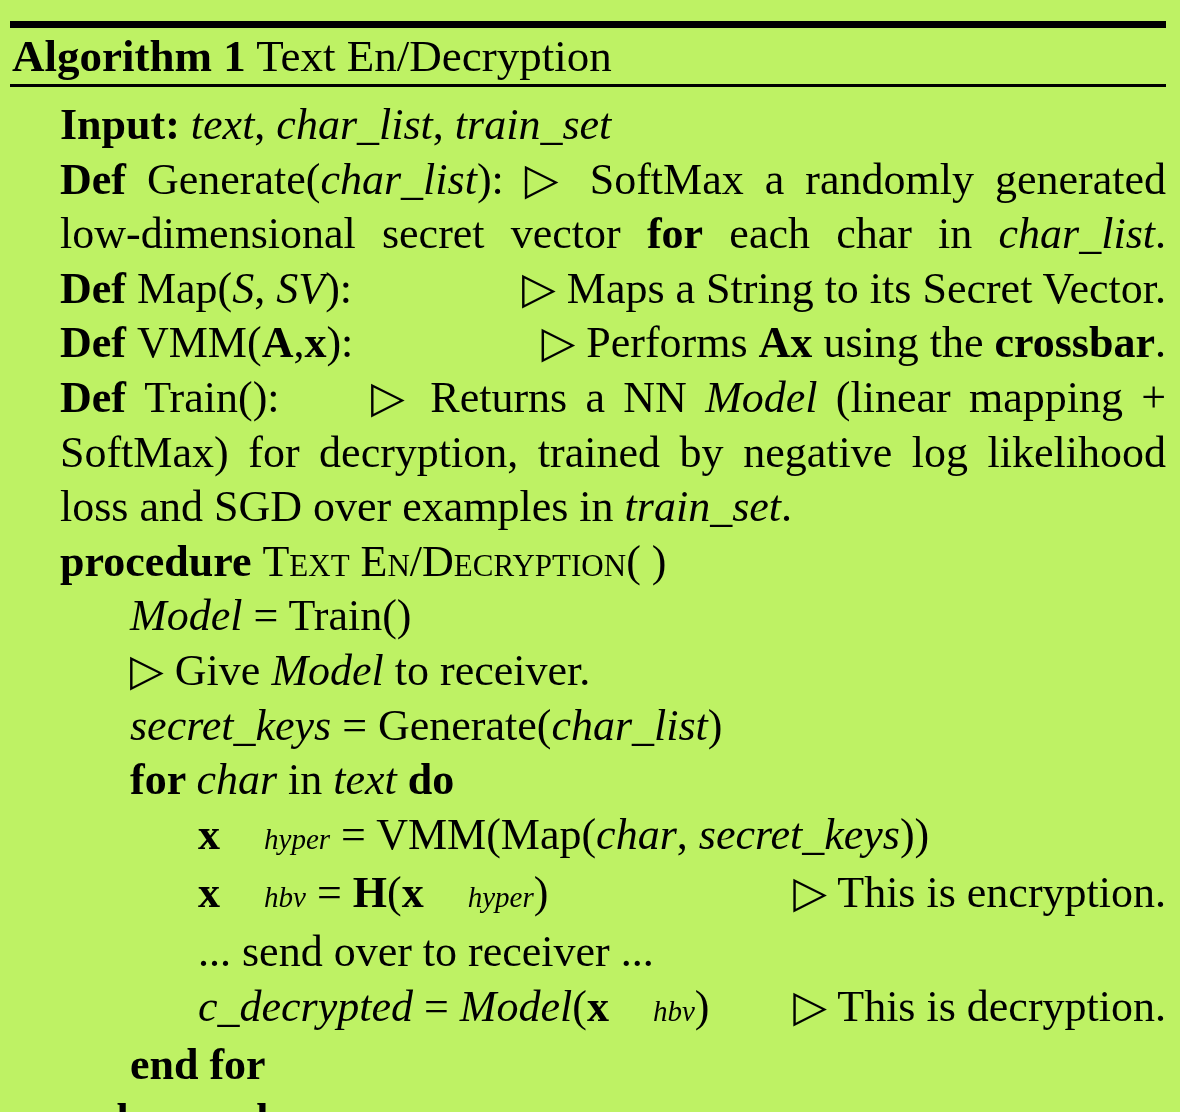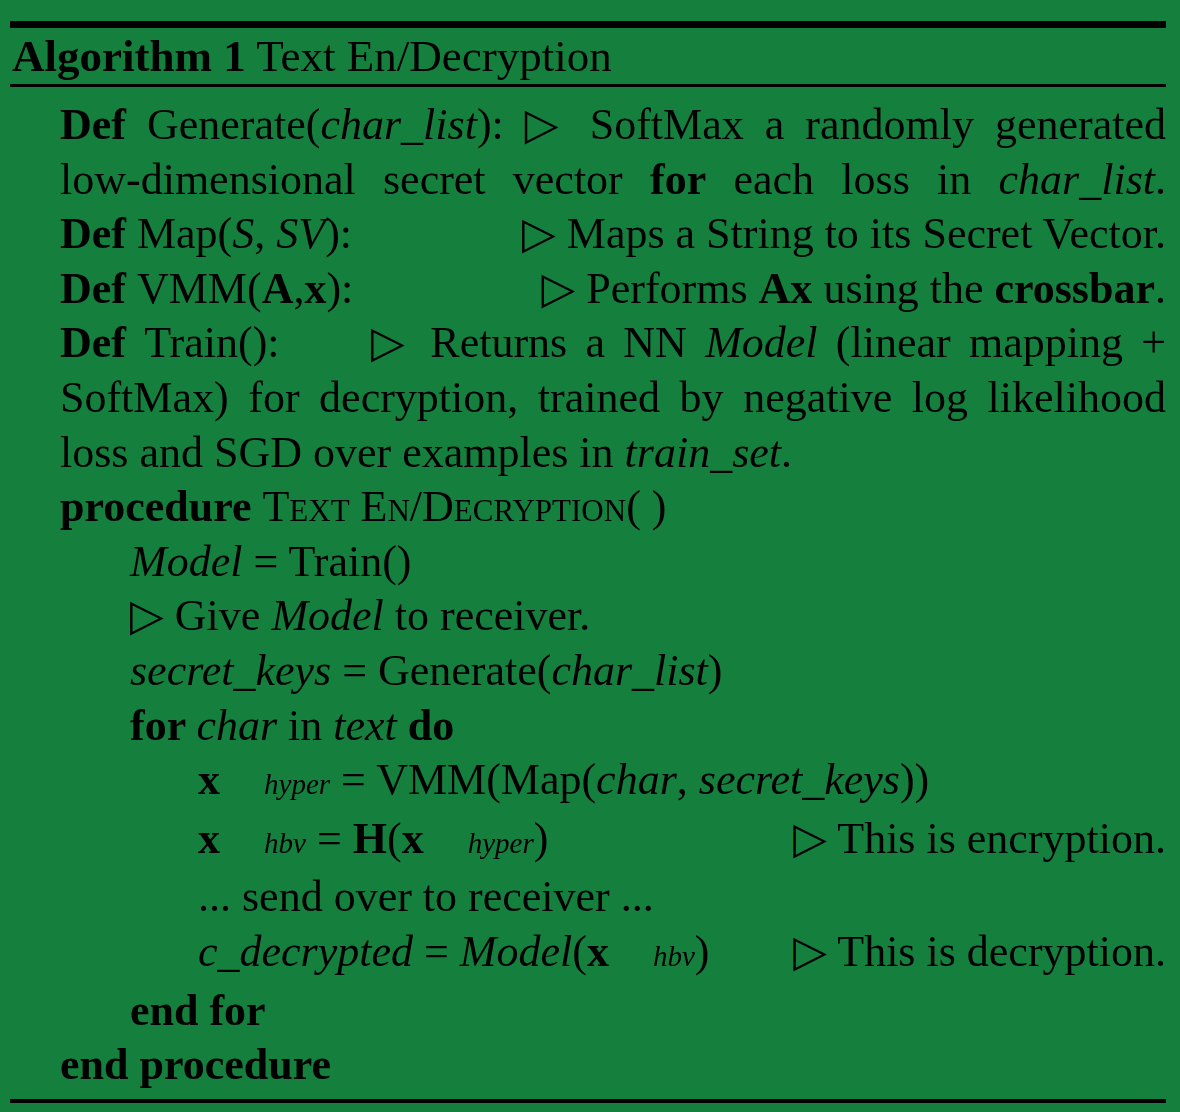--- a/index.html
+++ b/index.html
@@ -12,7 +12,7 @@
     position: relative;
     width: 1180px;
     height: 1112px;
-    background: #15803d;
+    background: #bef264;
     overflow: hidden;
   }
   .sheet {

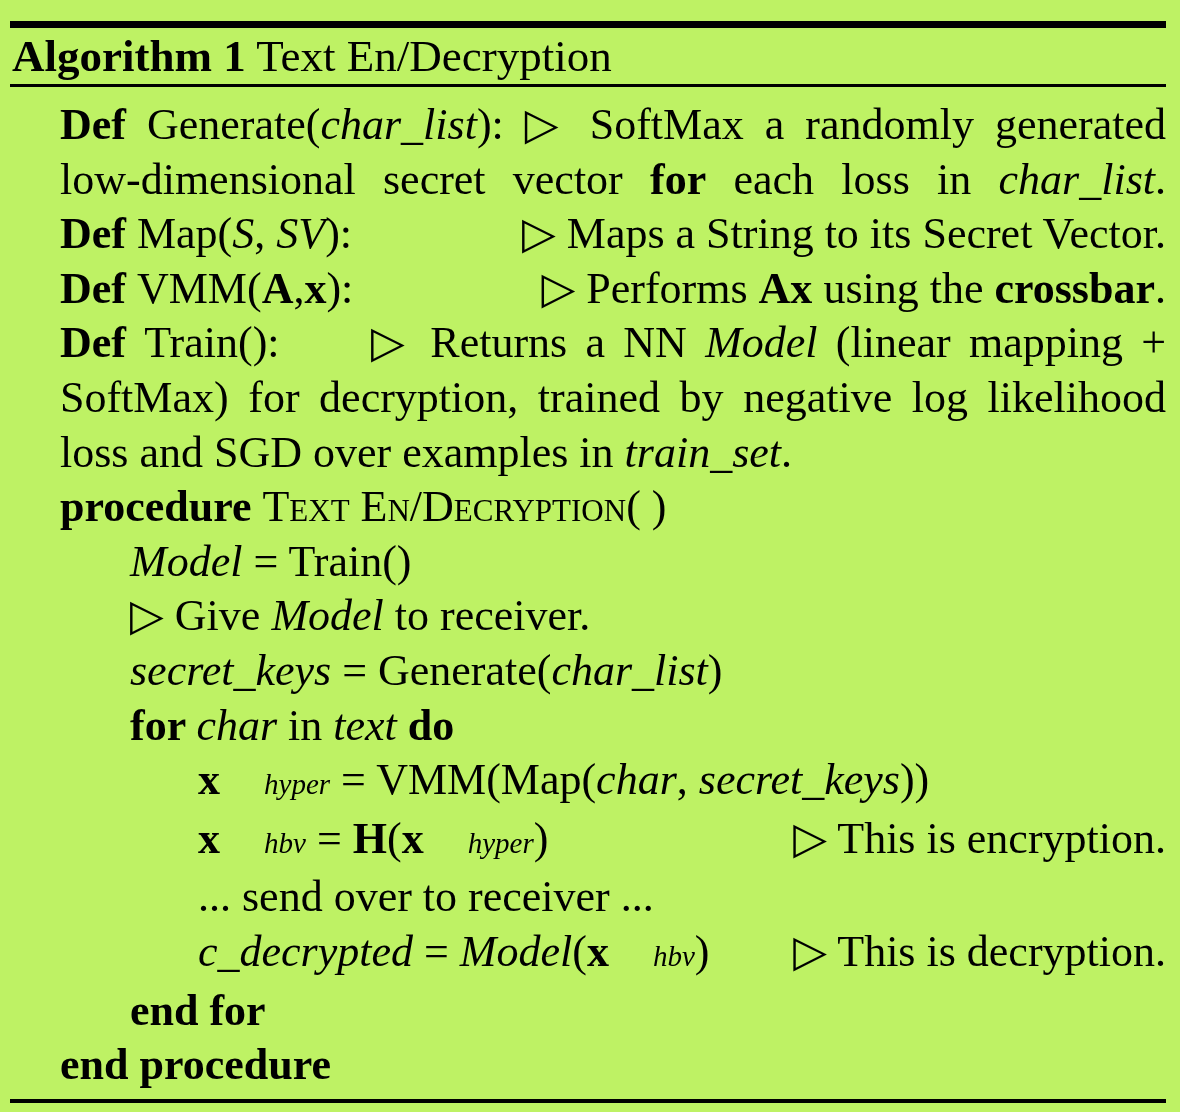--- a/index.html
+++ b/index.html
@@ -70,6 +70,7 @@
     </div>
     <div class="rule rule-mid"></div>
     <div class="algo-body" id="algo-body">
+        <div class="line indent-1 align-left"><span class="seg-b">Input: </span><span class="seg-i">text</span><span class="seg-r">, </span><span class="seg-i">char_list</span><span class="seg-r">, </span><span class="seg-i">train_set</span></div>
         <div class="line indent-1 align-justify"><span class="seg-b">Def </span><span class="seg-r">Generate(</span><span class="seg-i">char_list</span><span class="seg-r">): </span><span class="seg-tri">▷</span><span class="seg-r"> SoftMax a randomly generated</span></div>
         <div class="line indent-1 align-justify"><span class="seg-r">low-dimensional secret vector </span><span class="seg-b">for</span><span class="seg-r"> each loss in </span><span class="seg-i">char_list</span><span class="seg-r">.</span></div>
         <div class="line indent-1 align-between">

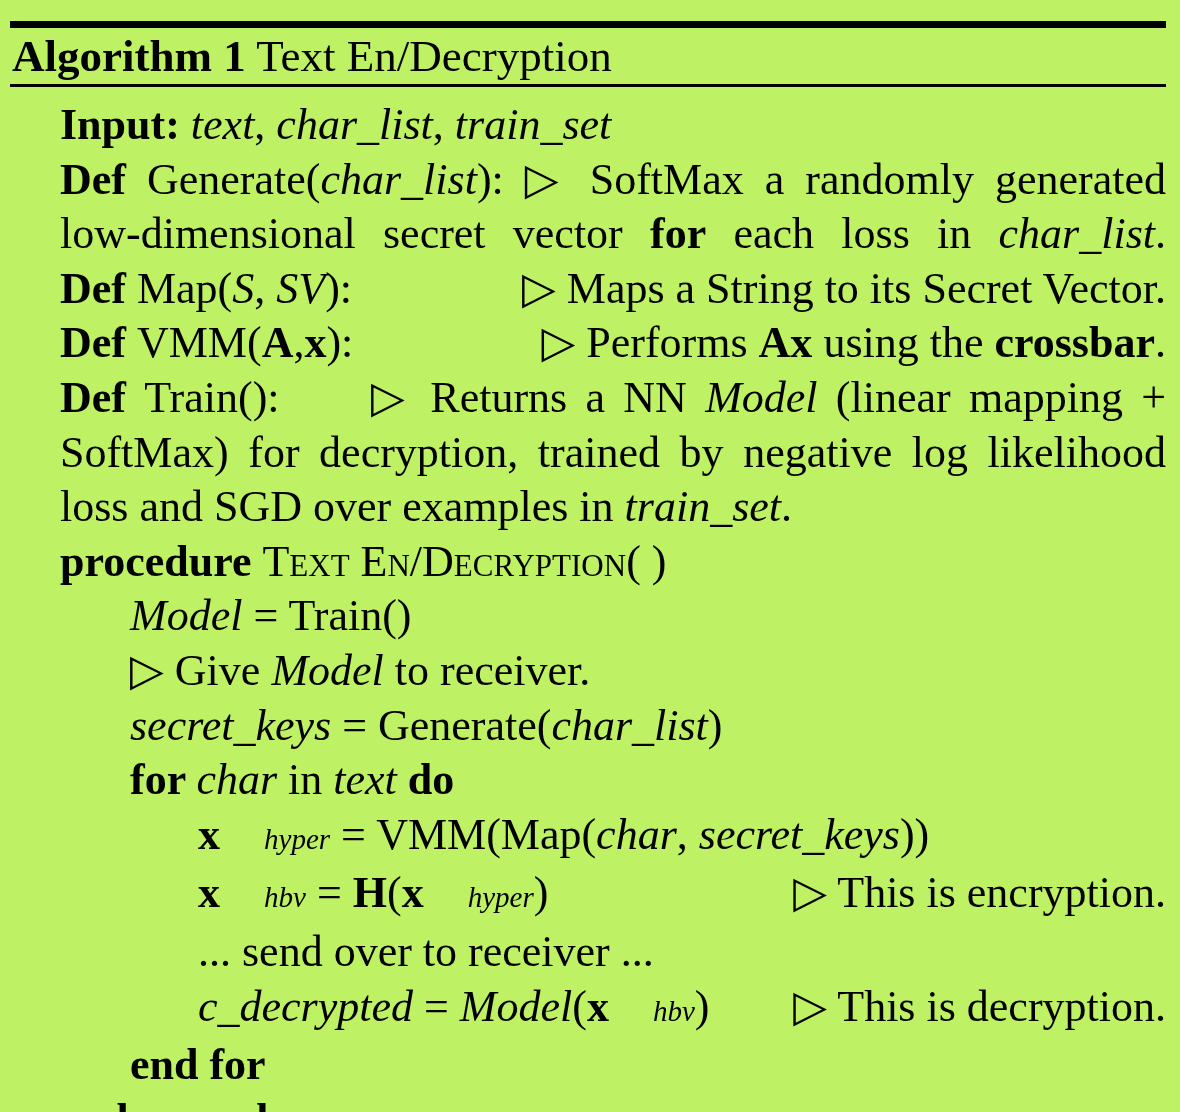--- a/index.html
+++ b/index.html
@@ -72,7 +72,7 @@
     <div class="algo-body" id="algo-body">
         <div class="line indent-1 align-left"><span class="seg-b">Input: </span><span class="seg-i">text</span><span class="seg-r">, </span><span class="seg-i">char_list</span><span class="seg-r">, </span><span class="seg-i">train_set</span></div>
         <div class="line indent-1 align-justify"><span class="seg-b">Def </span><span class="seg-r">Generate(</span><span class="seg-i">char_list</span><span class="seg-r">): </span><span class="seg-tri">▷</span><span class="seg-r"> SoftMax a randomly generated</span></div>
-        <div class="line indent-1 align-justify"><span class="seg-r">low-dimensional secret vector </span><span class="seg-b">for</span><span class="seg-r"> each loss in </span><span class="seg-i">char_list</span><span class="seg-r">.</span></div>
+        <div class="line indent-1 align-justify"><span class="seg-r">low-dimensional secret vector </span><span class="seg-b">for</span><span class="seg-r"> each char in </span><span class="seg-i">char_list</span><span class="seg-r">.</span></div>
         <div class="line indent-1 align-between">
           <span class="lhs"><span class="seg-b">Def </span><span class="seg-r">Map(</span><span class="seg-i">S</span><span class="seg-r">, </span><span class="seg-i">SV</span><span class="seg-r">):</span></span>
           <span class="rhs"><span class="seg-tri">▷ </span><span class="seg-r">Maps a String to its Secret Vector.</span></span>

